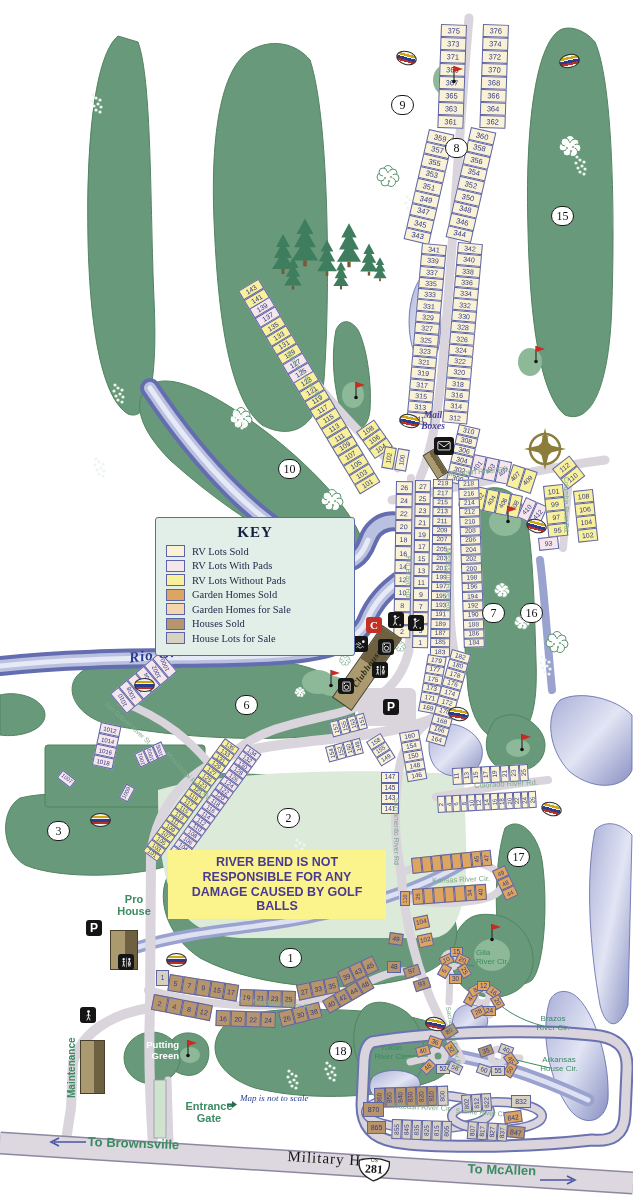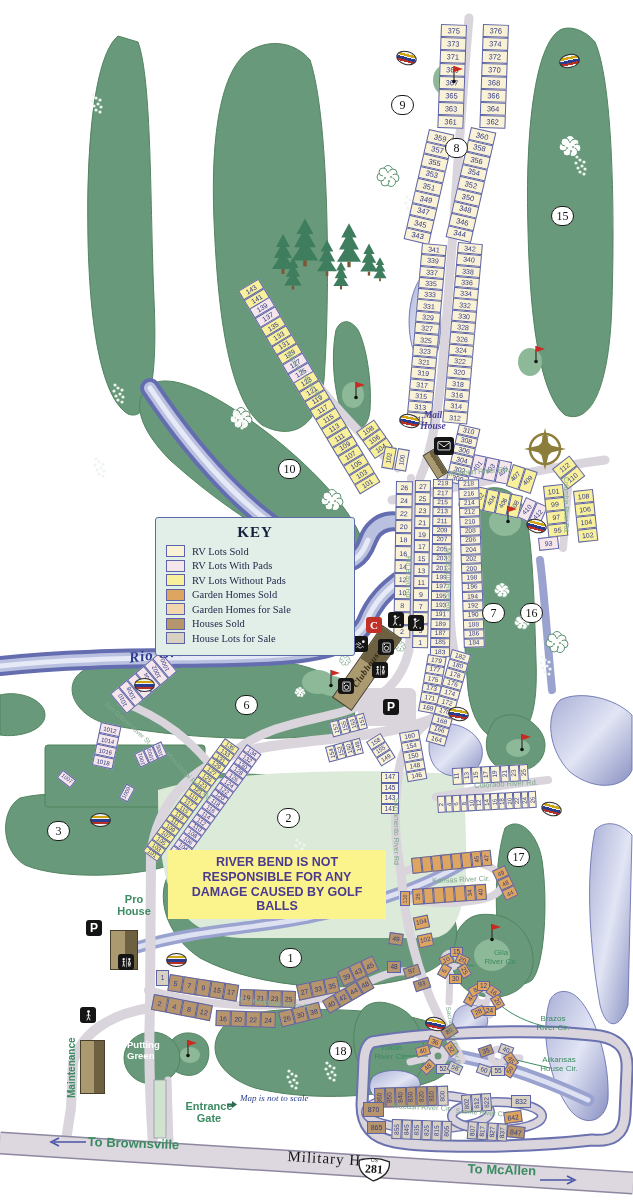--- a/index.html
+++ b/index.html
@@ -1610,7 +1610,7 @@
     <div class="lbl" style="left: 252px; top: 640px; font-size: 17px; color: rgb(67, 144, 108); font-weight: bold; font-family: &quot;Liberation Serif&quot;, serif; letter-spacing: 1px;">Mexico</div>
     <div class="lbl" style="left: 128px; top: 650px; font-size: 15px; color: rgb(43, 60, 142); font-weight: bold; font-style: italic; font-family: &quot;Liberation Serif&quot;, serif; transform: rotate(-8deg); letter-spacing: 1px;">Rio Grande River</div>
     <div class="lbl" style="left: 410px; top: 410px; font-size: 9.5px; color: rgb(74, 63, 150); font-weight: bold; font-style: italic; font-family: &quot;Liberation Serif&quot;, serif; width: 46px; text-align: center;">Mail
-House</div>
+Boxes</div>
     <div class="lbl" style="left: 112px; top: 893px; font-size: 11px; color: rgb(60, 139, 98); font-weight: bold; width: 44px; text-align: center;">Pro
 House</div>
     <div class="lbl" style="left: 127px; top: 1040px; font-size: 9.5px; color: rgb(255, 255, 255); font-weight: bold; width: 52px; text-align: left;">Putting

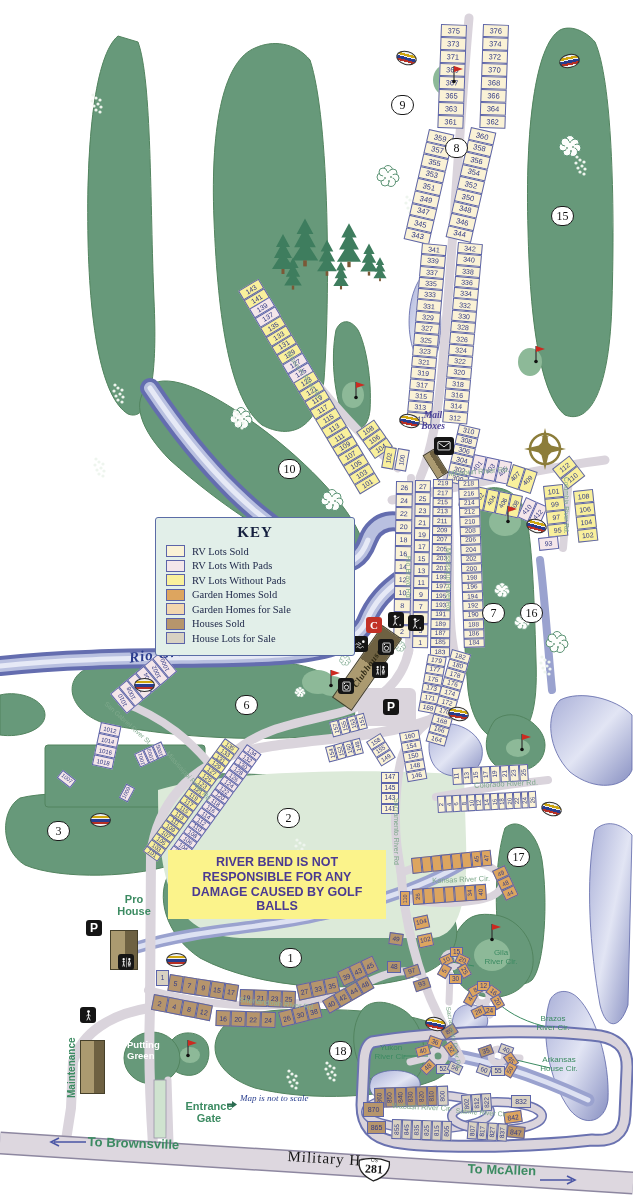--- a/index.html
+++ b/index.html
@@ -1636,7 +1636,7 @@
     <div class="lbl" style="left: 240px; top: 996px; font-size: 7.5px; color: rgb(143, 180, 154); transform: rotate(6deg);">Shenandoah River Rd.</div>
     <div class="lbl" style="left: 392px; top: 1102px; font-size: 7.5px; color: rgb(127, 169, 140); transform: rotate(3deg);">Wabash River Cir.</div>
     <div class="lbl" style="left: 456px; top: 1107px; font-size: 7px; color: rgb(127, 169, 140); transform: rotate(4deg);">Sabine River Cir.</div>
-    <div class="lbl" style="left: 476px; top: 949px; font-size: 8px; color: rgb(60, 139, 98); width: 50px; text-align: center;">Gila
+    <div class="lbl" style="left: 476px; top: 949px; font-size: 8px; color: rgb(60, 139, 98); width: 50px; ">Gila
 River Cir.</div>
     <div class="lbl" style="left: 525px; top: 1015px; font-size: 8px; color: rgb(60, 139, 98); width: 56px; text-align: center;">Brazos
 River Cir.</div>

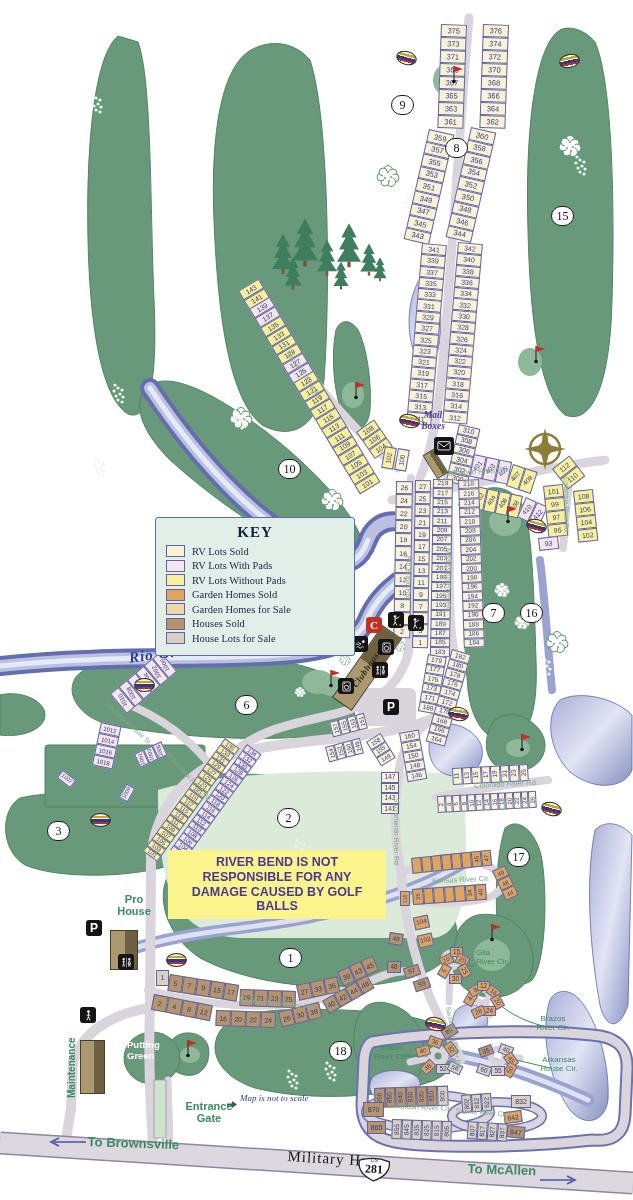--- a/index.html
+++ b/index.html
@@ -1613,7 +1613,7 @@
 Boxes</div>
     <div class="lbl" style="left: 112px; top: 893px; font-size: 11px; color: rgb(60, 139, 98); font-weight: bold; width: 44px; text-align: center;">Pro
 House</div>
-    <div class="lbl" style="left: 127px; top: 1040px; font-size: 9.5px; color: rgb(255, 255, 255); font-weight: bold; width: 52px; text-align: left;">Putting
+    <div class="lbl" style="left: 127px; top: 1040px; font-size: 9.5px; color: rgb(255, 255, 255); font-weight: bold; width: 52px; text-align: right;">Putting
 Green</div>
     <div class="lbl" style="left: 66px; top: 1098px; font-size: 10px; color: rgb(60, 139, 98); font-weight: bold; transform: rotate(-90deg);">Maintenance</div>
     <div class="lbl" style="left: 178px; top: 1100px; font-size: 11px; color: rgb(60, 139, 98); font-weight: bold; width: 62px; text-align: center;">Entrance

